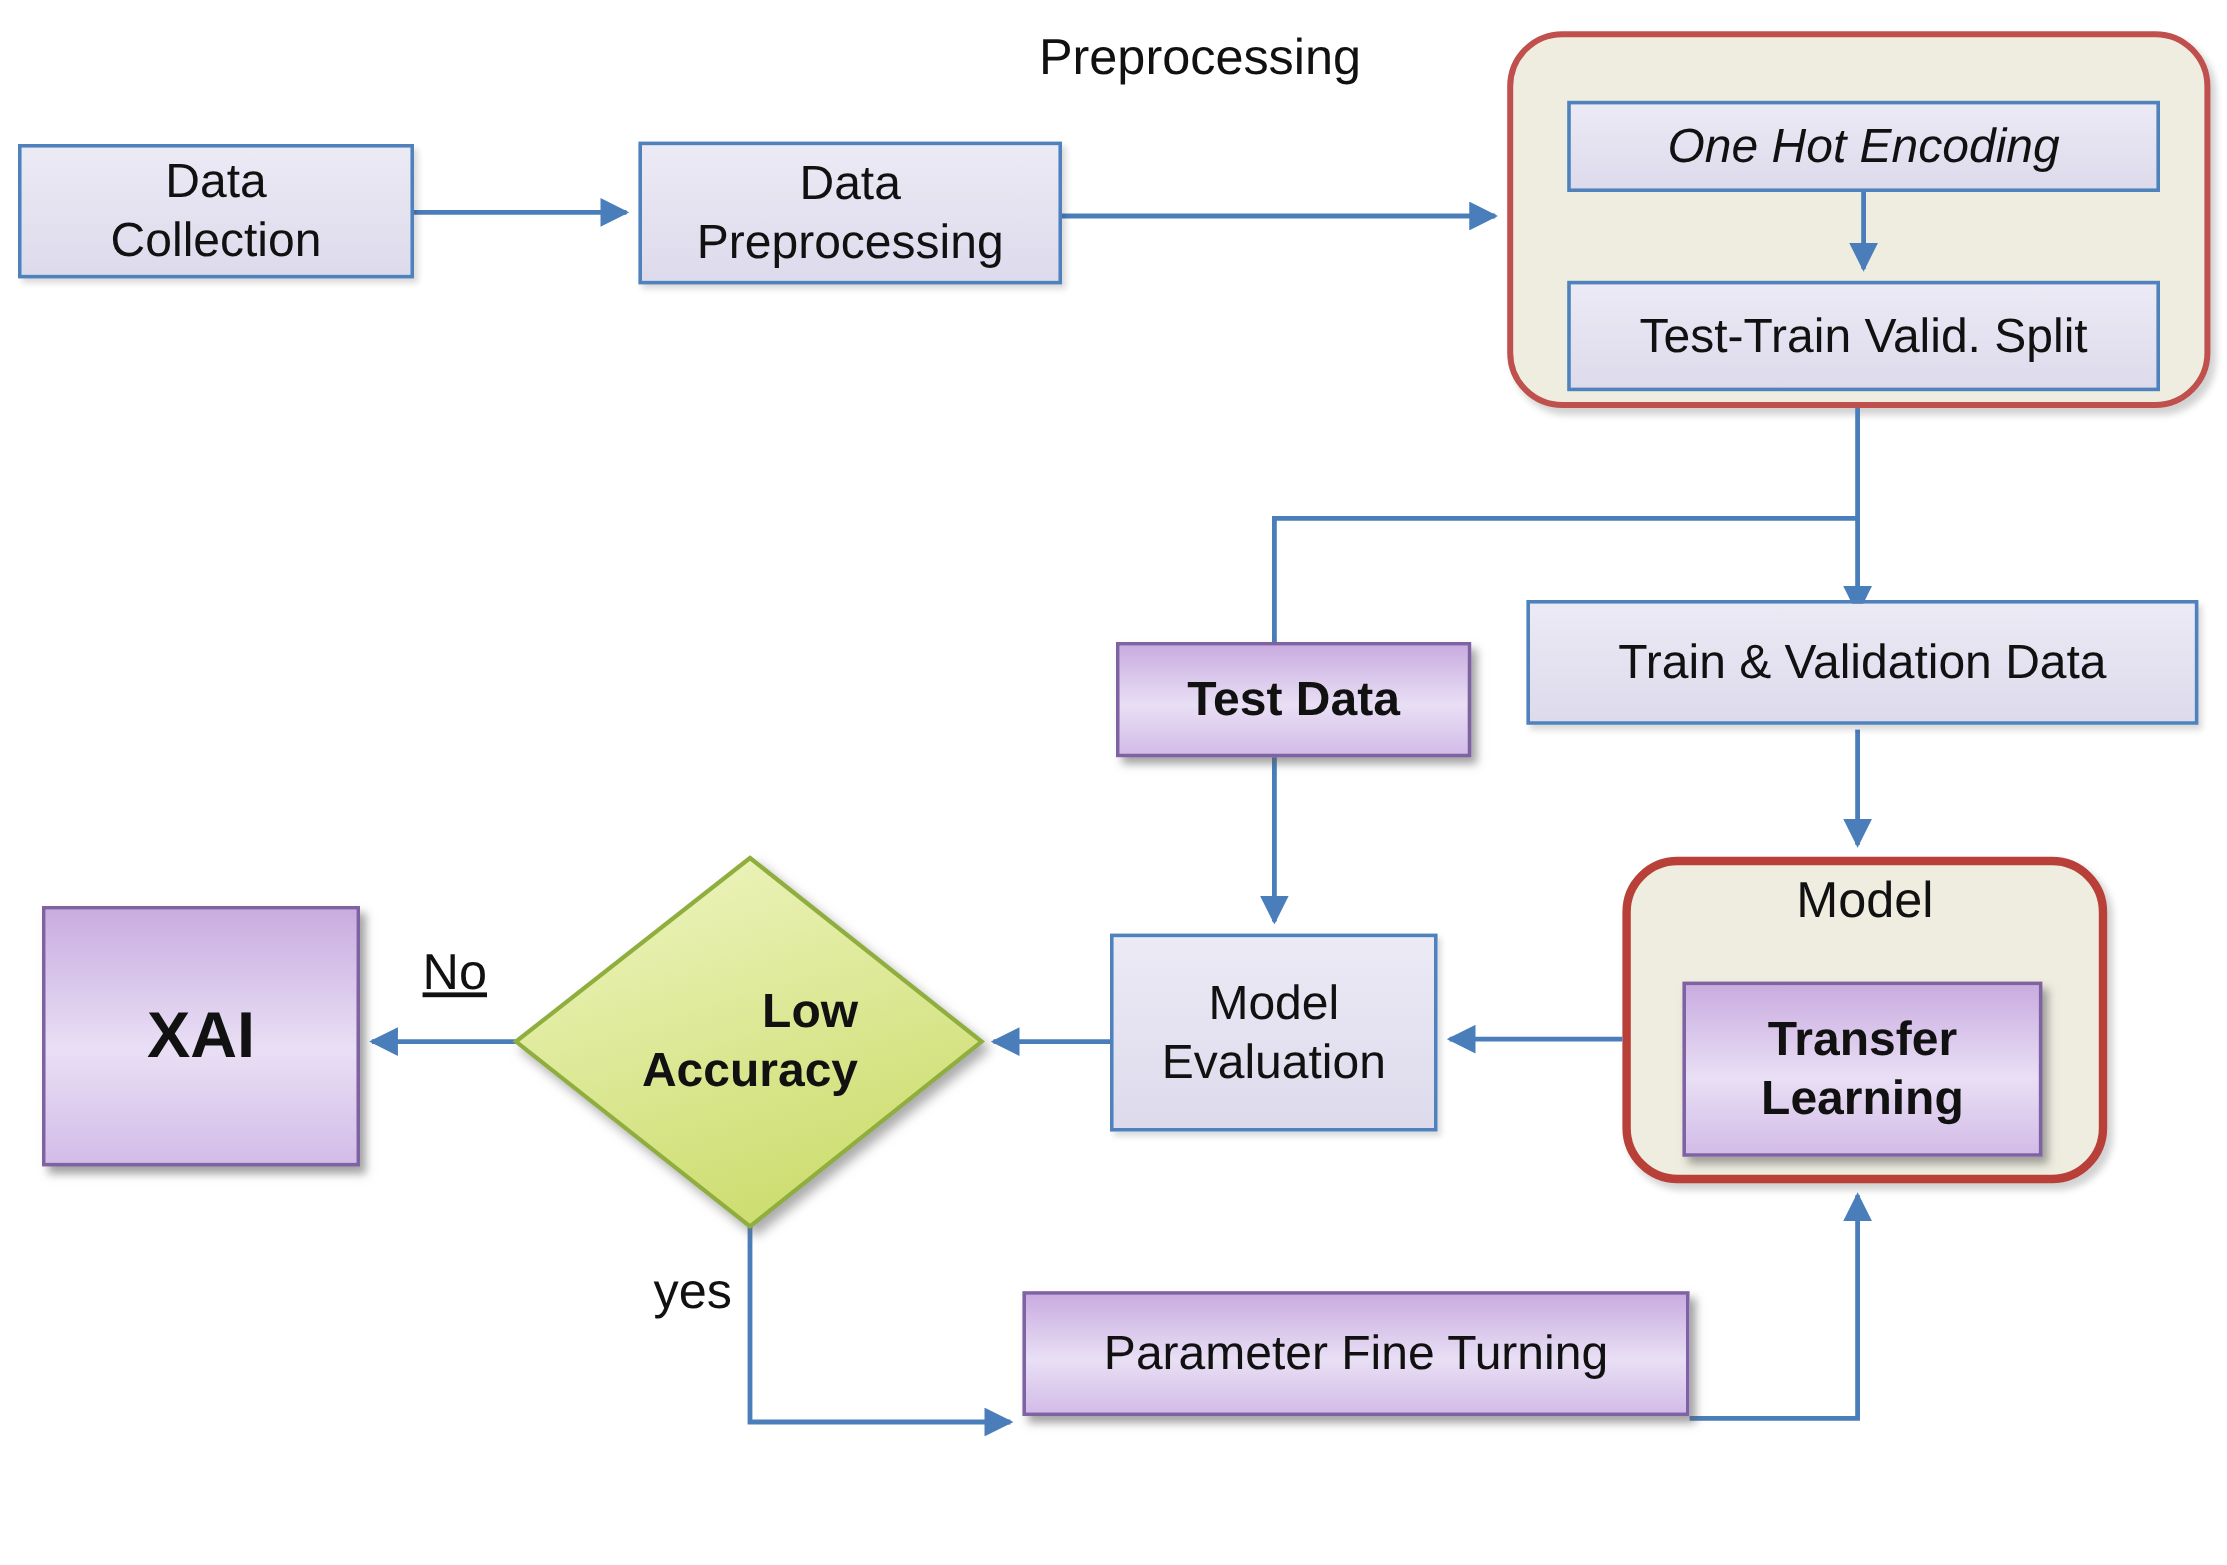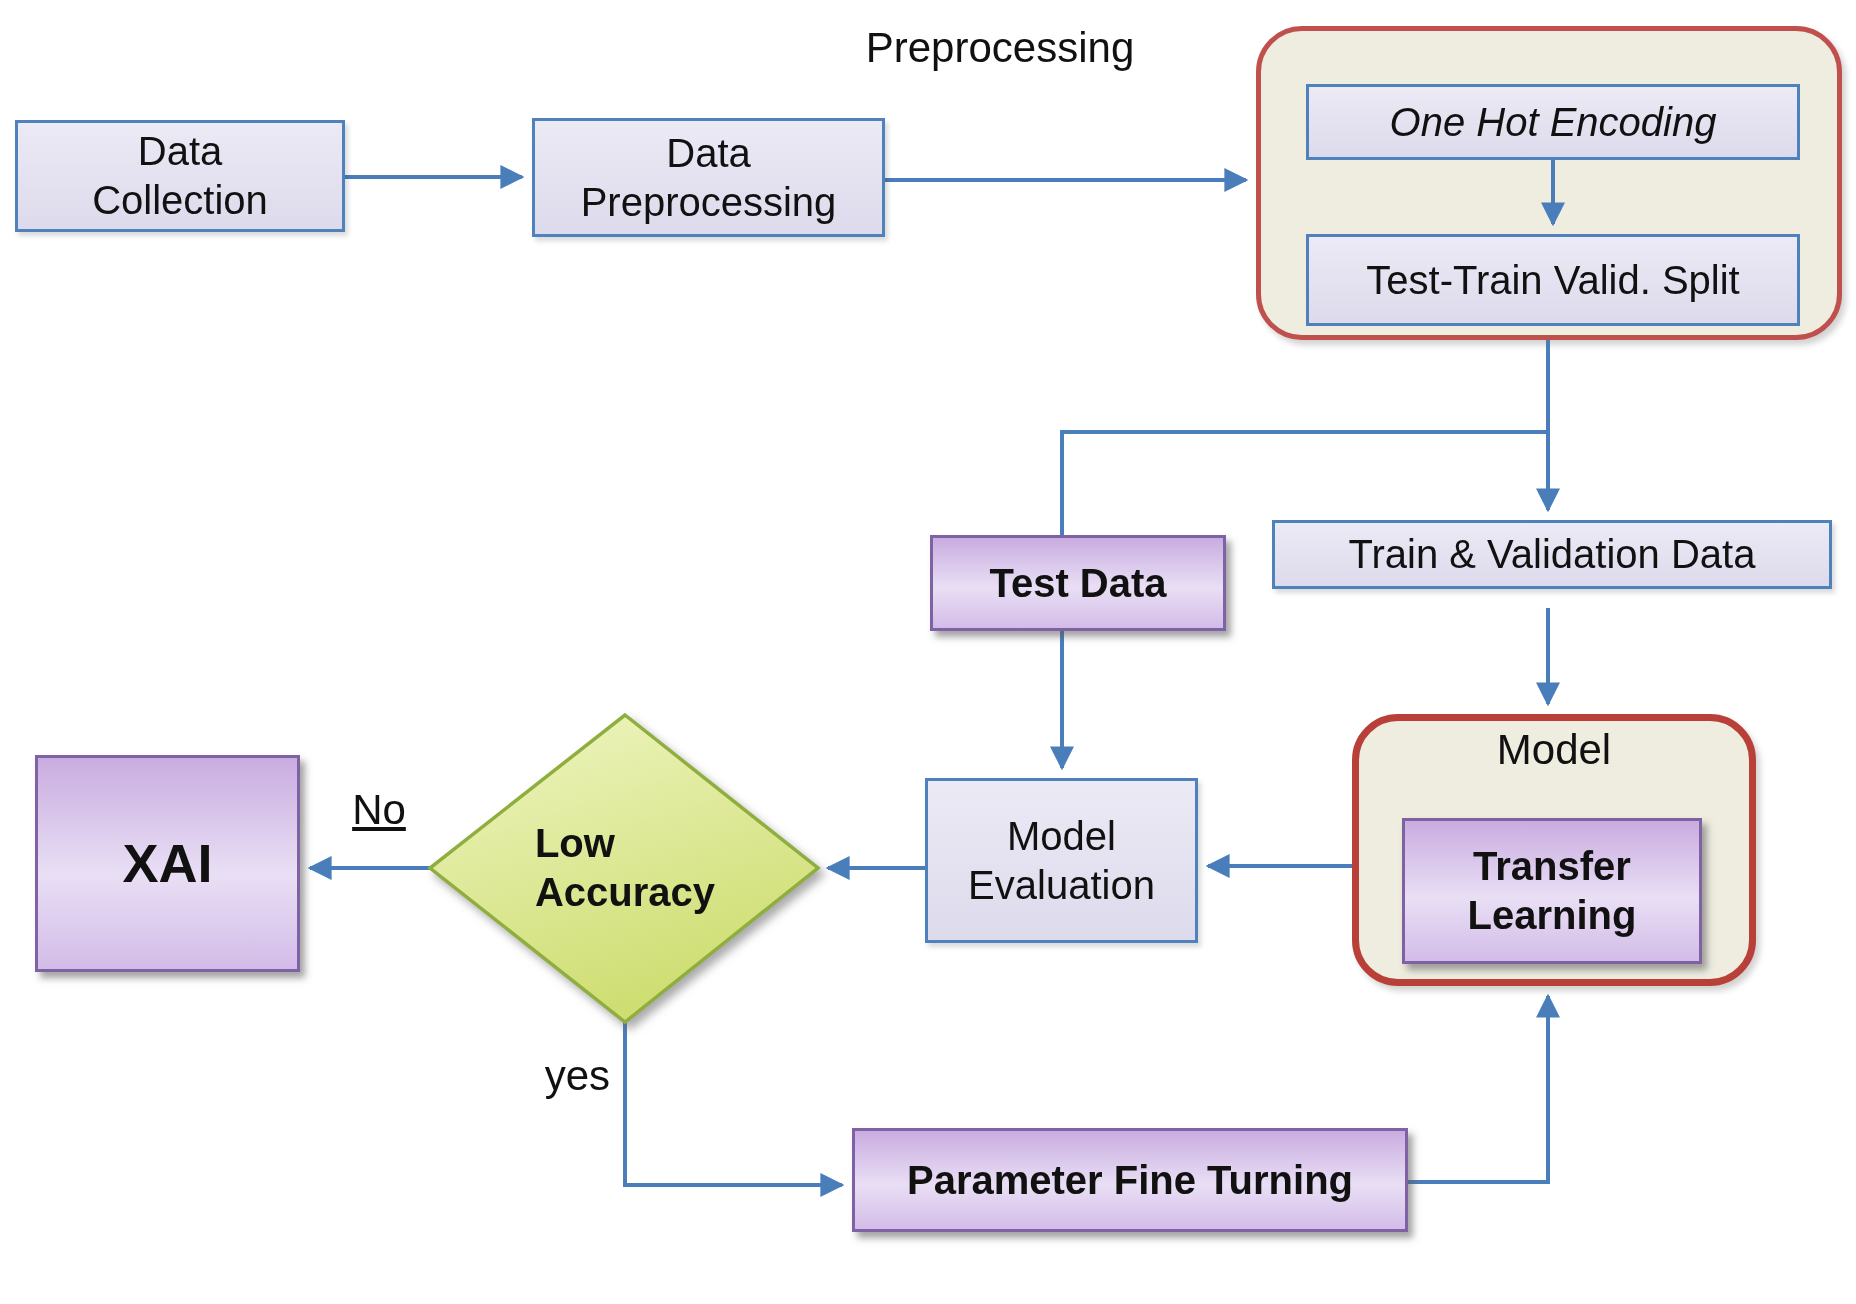--- a/index.html
+++ b/index.html
@@ -66,7 +66,7 @@
   #node-one-hot           { left: 1306px; top: 84px;   width: 494px; height: 76px;  box-shadow:none;font-style:italic; }
   #node-split             { left: 1306px; top: 234px;  width: 494px; height: 92px;  box-shadow:none; }
   #node-test-data         { left: 930px;  top: 535px;  width: 296px; height: 96px;  }
-  #node-train-val         { left: 1272px; top: 520px;  width: 560px; height: 69px;  }
+  #node-train-val         { left: 1272px; top: 500px;  width: 560px; height: 104px;  }
   #node-transfer          { left: 1402px; top: 818px;  width: 300px; height: 146px; }
   #node-model-eval        { left: 925px;  top: 778px;  width: 273px; height: 165px; }
   #node-xai               { left: 35px;   top: 755px;  width: 265px; height: 217px; font-size: 54px; }

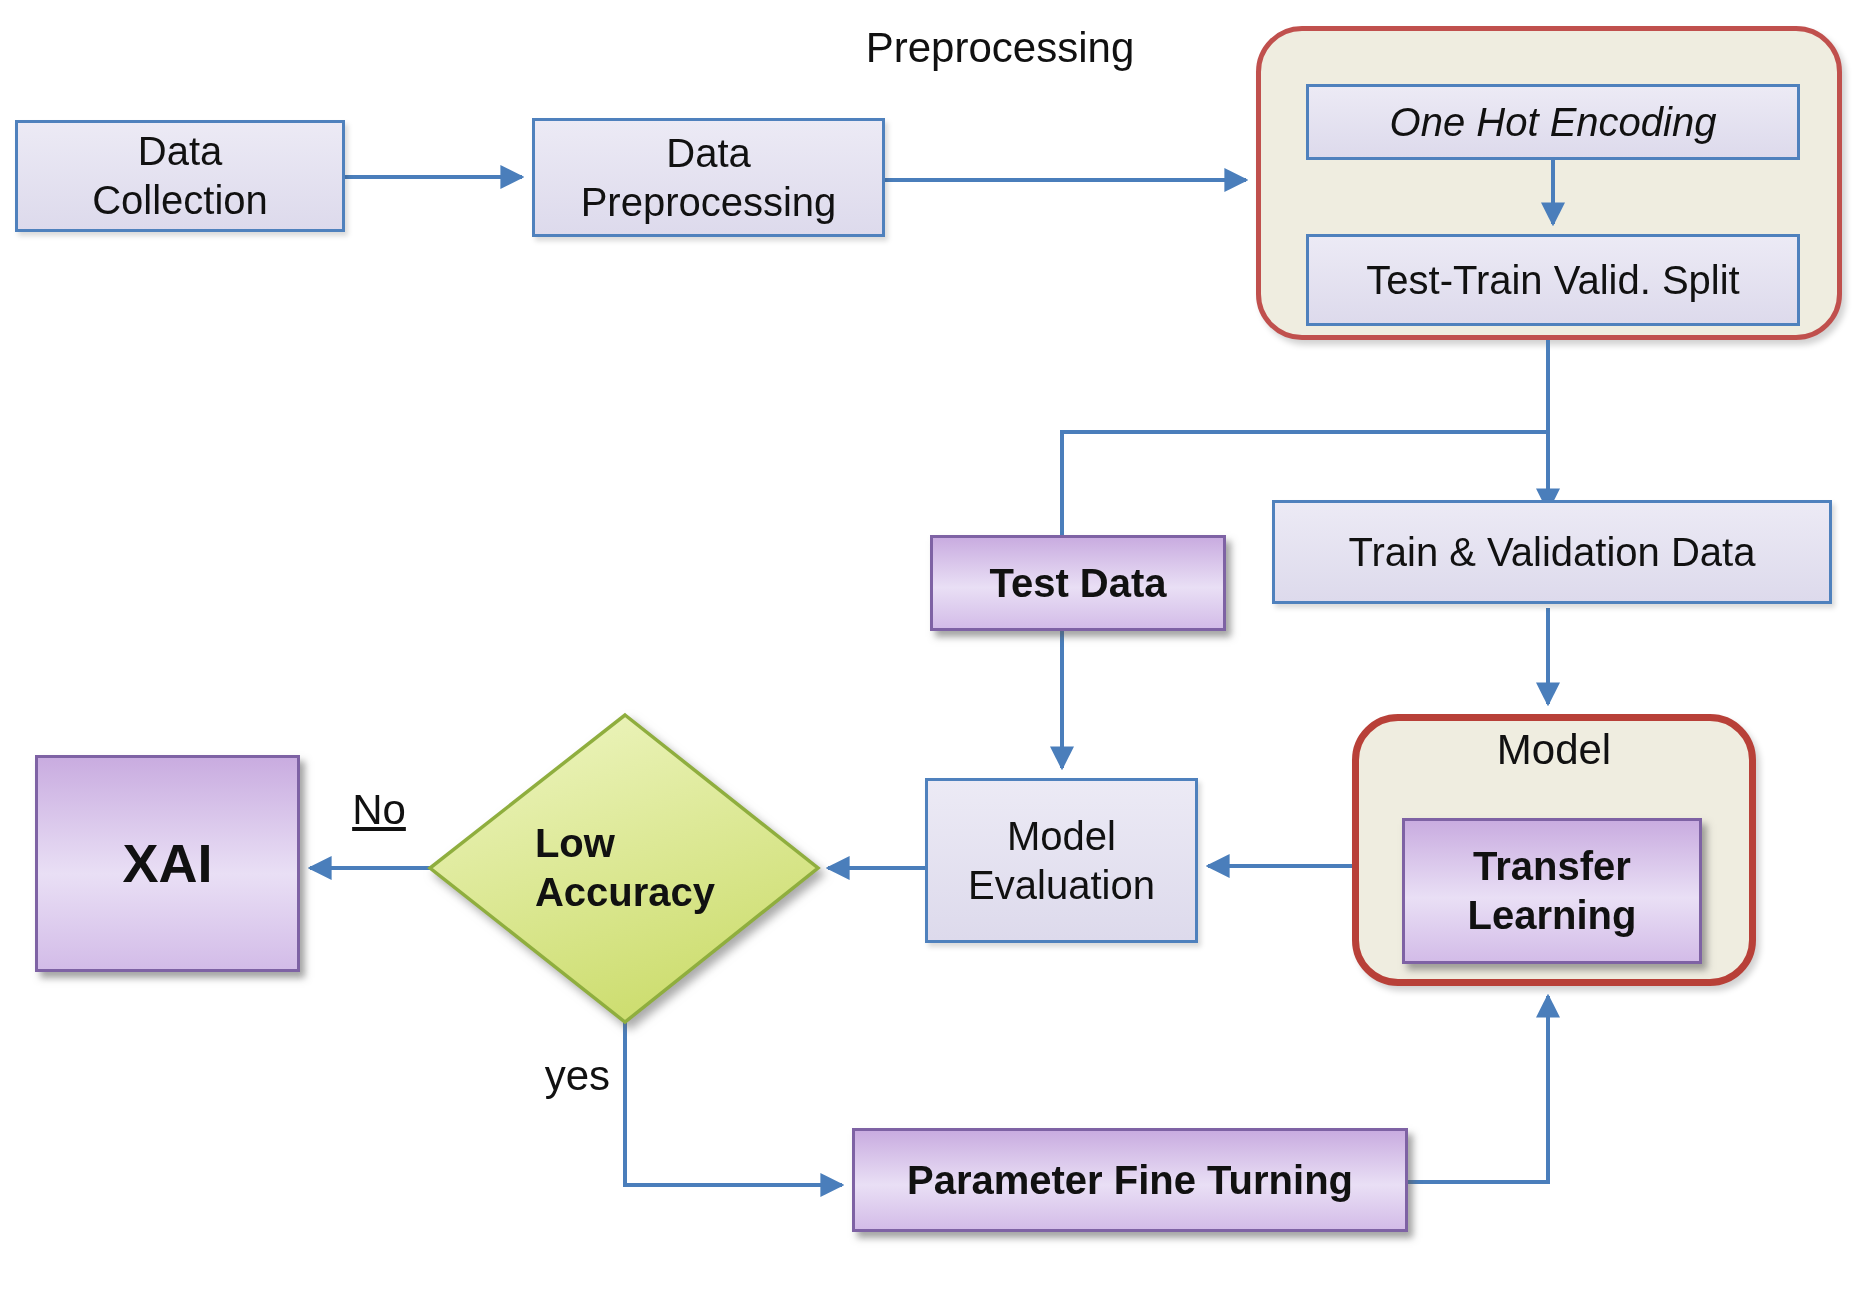--- a/index.html
+++ b/index.html
@@ -90,7 +90,7 @@
     display: flex;
     align-items: center;
     justify-content: center;
-    text-align: left;
+    text-align: right;
     white-space: pre-line;
     font-size: 40px;
     font-weight: bold;

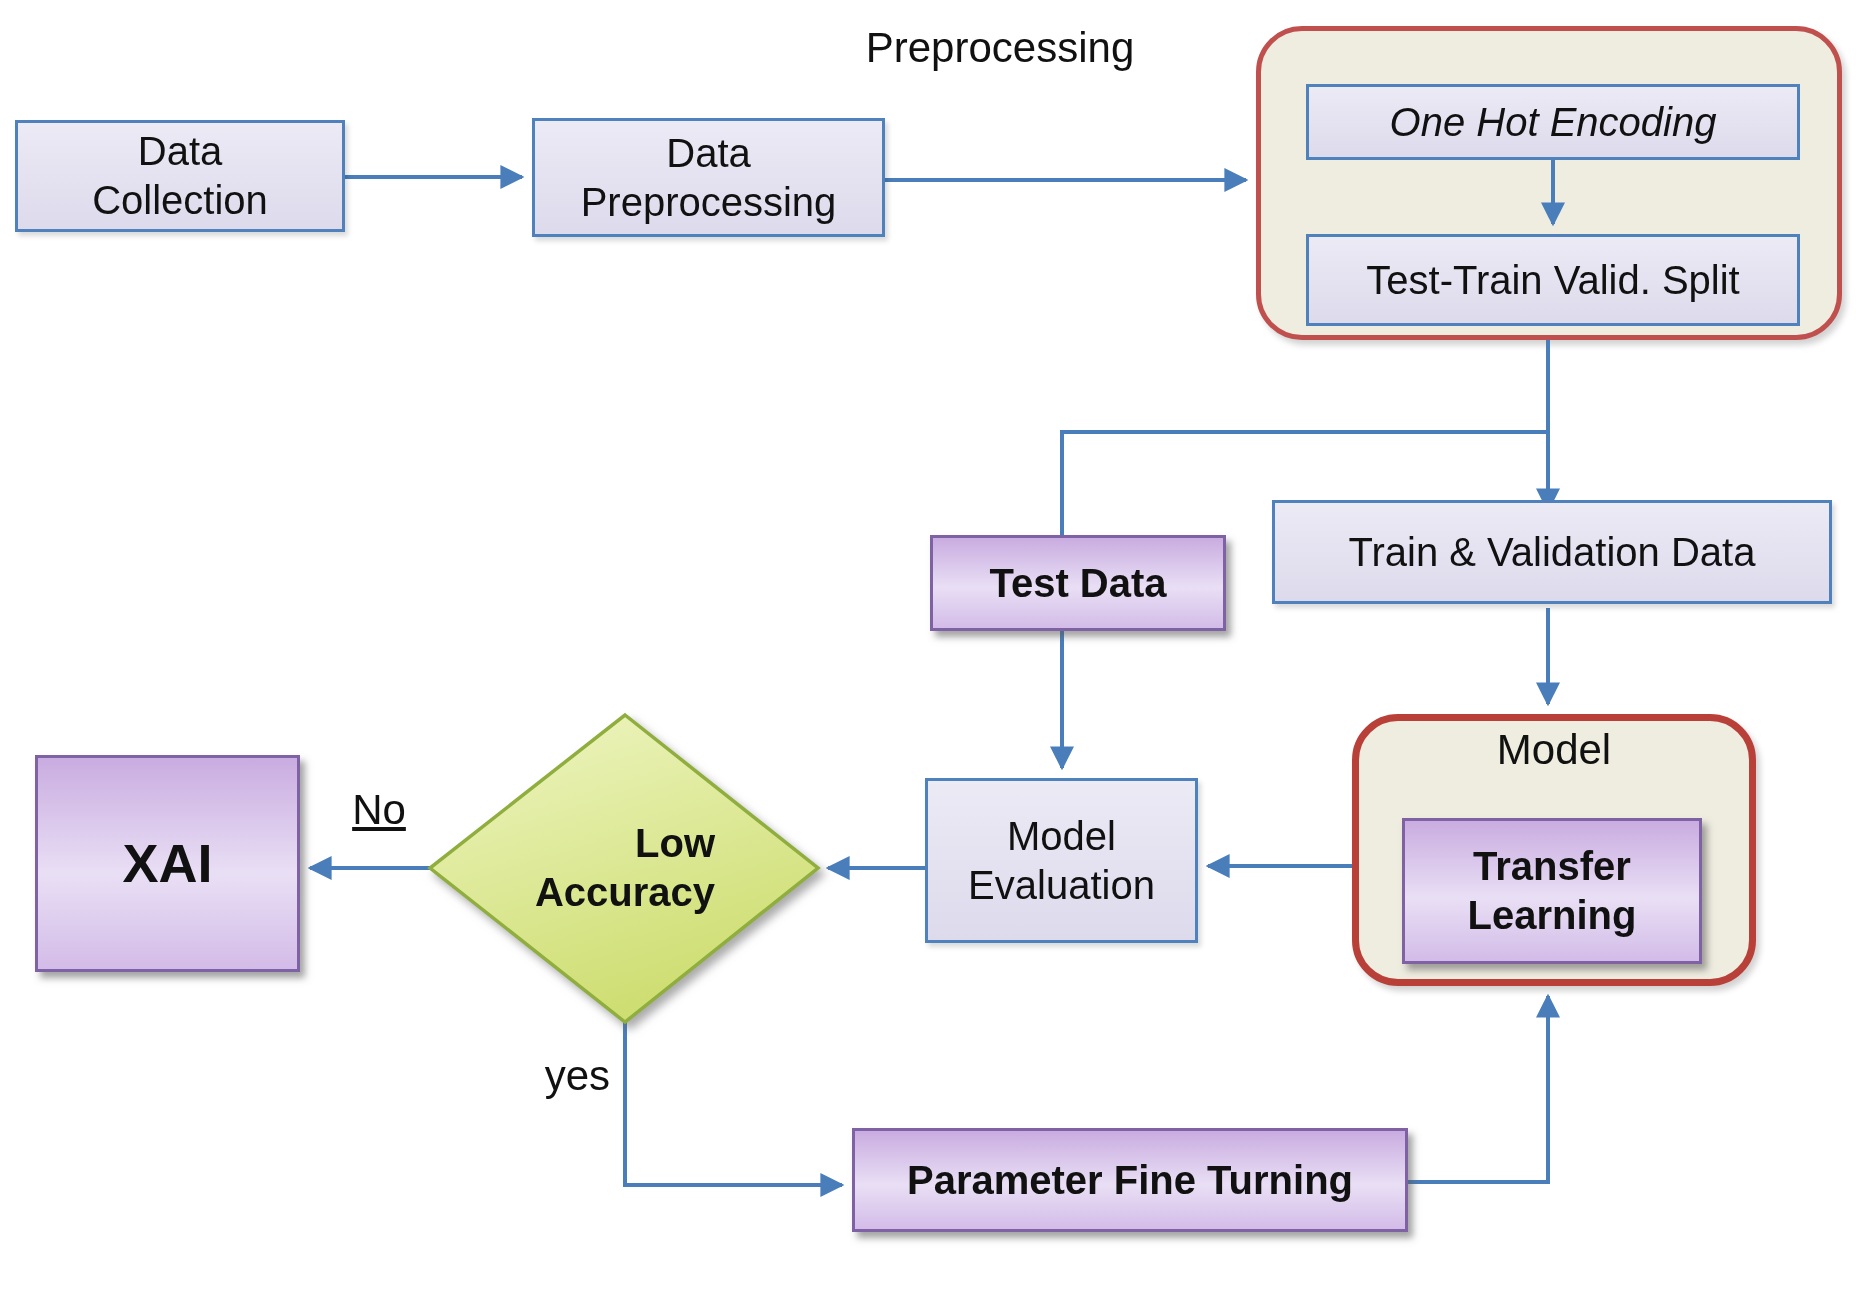--- a/index.html
+++ b/index.html
@@ -70,7 +70,7 @@
   #node-transfer          { left: 1402px; top: 818px;  width: 300px; height: 146px; }
   #node-model-eval        { left: 925px;  top: 778px;  width: 273px; height: 165px; }
   #node-xai               { left: 35px;   top: 755px;  width: 265px; height: 217px; font-size: 54px; }
-  #node-param             { left: 852px;  top: 1128px; width: 556px; height: 104px; font-weight: bold; }
+  #node-param             { left: 852px;  top: 1076px; width: 556px; height: 104px; font-weight: normal; }
 
   .floating-label {
     position: absolute;

